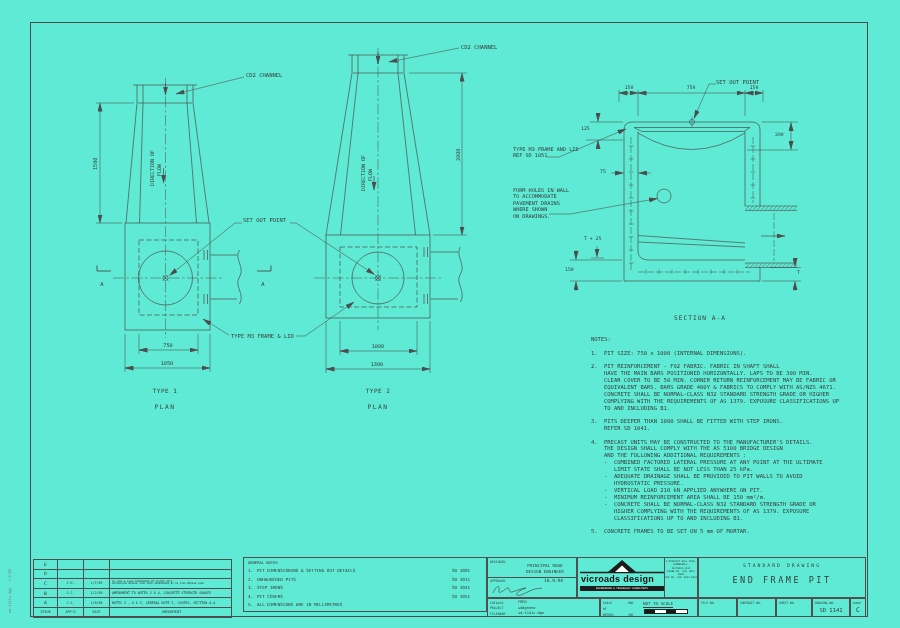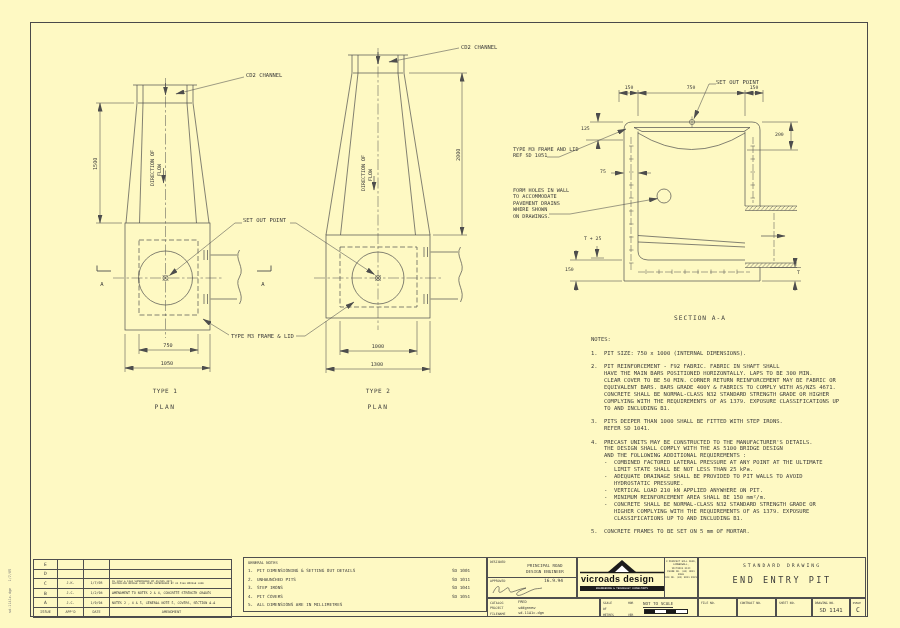--- a/index.html
+++ b/index.html
@@ -5,7 +5,7 @@
   html,body{margin:0;padding:0}
   body{width:900px;height:628px;background:#ffffff;position:relative;
        font-family:"DejaVu Sans Mono",monospace;color:#3b3b3b;overflow:hidden}
-  .sheet{position:absolute;inset:0;background:#fef9c3}
+  .sheet{position:absolute;inset:0;background:#5eead4}
   svg.lw{position:absolute;left:0;top:0}
   .t{position:absolute;white-space:pre;font-size:5.5px;line-height:1.2;color:#3b3b3b}
   .tc{text-align:center}

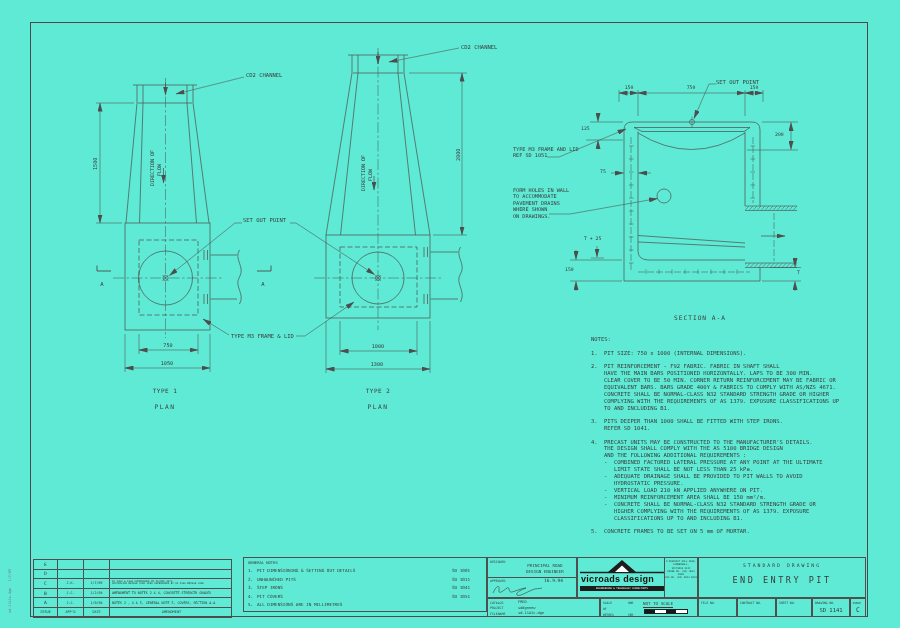--- a/index.html
+++ b/index.html
@@ -366,7 +366,7 @@
 
 <div class="tb-box" style="left:698px;top:557px;width:168px;height:41px">
   <div style="position:absolute;left:0;right:0;top:5px;text-align:center;font-size:4.8px;letter-spacing:2px">STANDARD DRAWING</div>
-  <div style="position:absolute;left:0;right:0;top:17px;text-align:center;font-size:8.5px;letter-spacing:2.5px">END ENTRY PIT</div>
+  <div style="position:absolute;left:0;right:0;top:17px;text-align:center;font-size:8.5px;letter-spacing:2.5px">END FRAME PIT</div>
 </div>
 
 <div class="tb-box" style="left:487px;top:598px;width:113px;height:19px">

